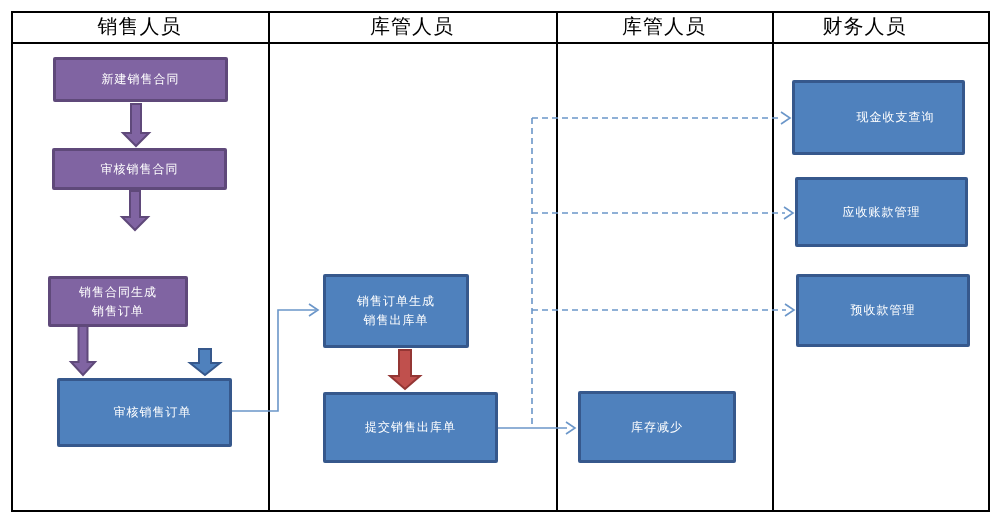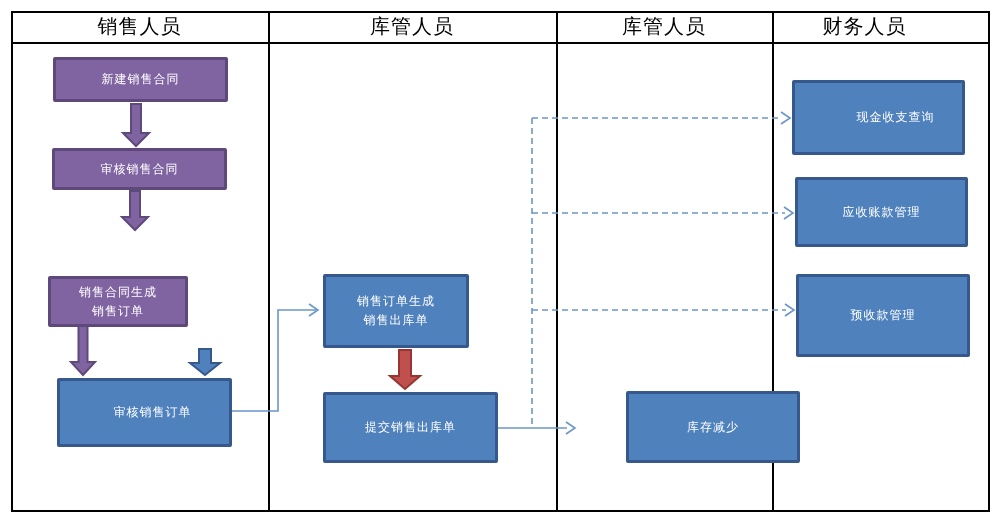--- a/index.html
+++ b/index.html
@@ -84,7 +84,7 @@
 
   <div class="node blue" style="left:792px;top:80px;width:173px;height:75px;padding-left:34px;">现金收支查询</div>
   <div class="node blue" style="left:795px;top:177px;width:173px;height:70px;">应收账款管理</div>
-  <div class="node blue" style="left:796px;top:274px;width:174px;height:83px;">预收款管理</div>
+  <div class="node blue" style="left:796px;top:274px;width:174px;height:73px;">预收款管理</div>
 
 </div>
 

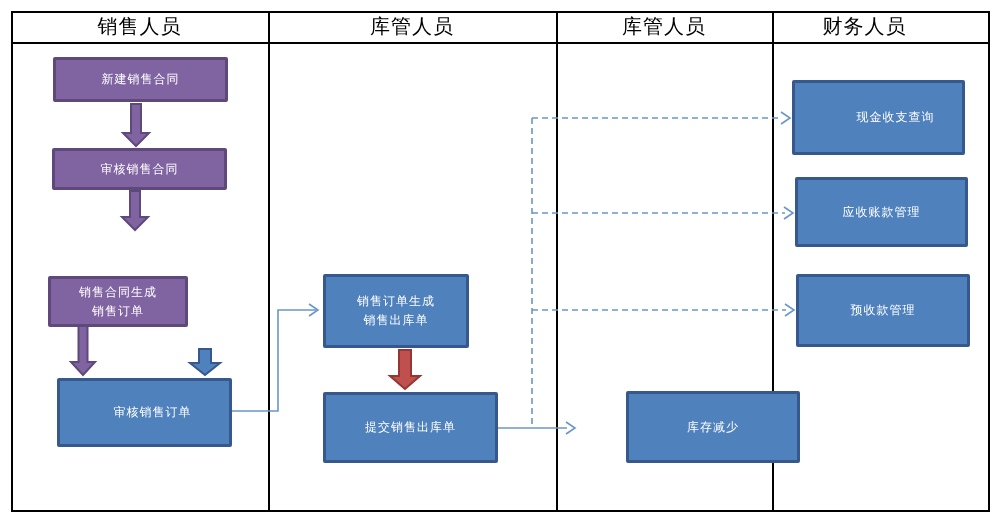--- a/index.html
+++ b/index.html
@@ -80,7 +80,7 @@
 销售出库单</div>
   <div class="node blue" style="left:323px;top:392px;width:175px;height:71px;">提交销售出库单</div>
 
-  <div class="node blue" style="left:578px;top:391px;width:174px;height:72px;margin-left:48px;">库存减少</div>
+  <div class="node blue" style="left:578px;top:391px;width:158px;height:72px;">库存减少</div>
 
   <div class="node blue" style="left:792px;top:80px;width:173px;height:75px;padding-left:34px;">现金收支查询</div>
   <div class="node blue" style="left:795px;top:177px;width:173px;height:70px;">应收账款管理</div>

